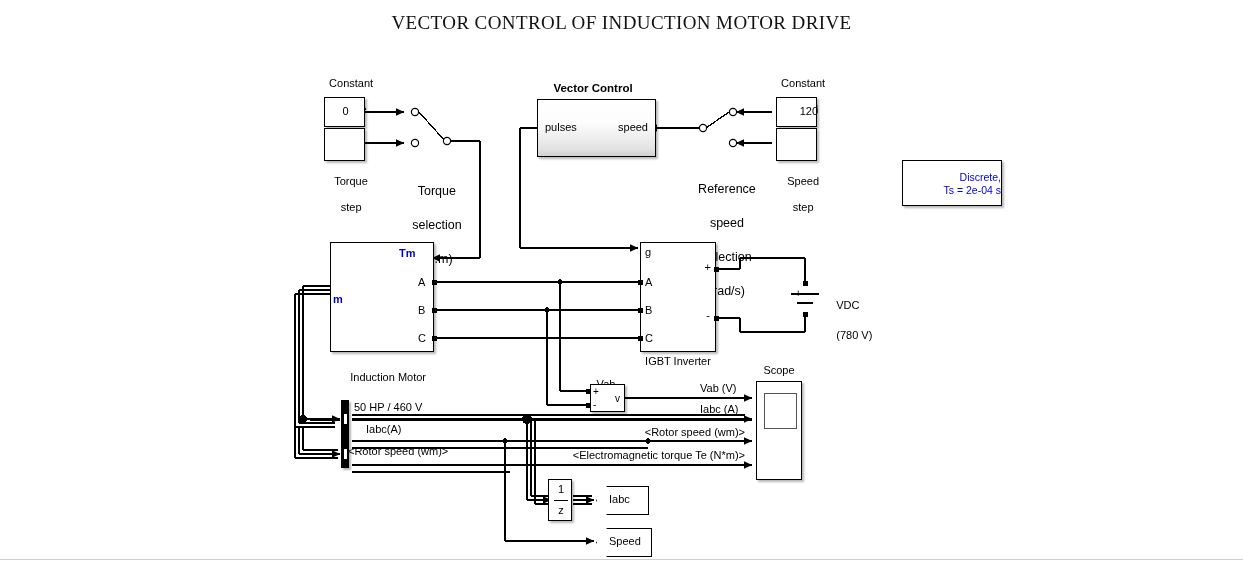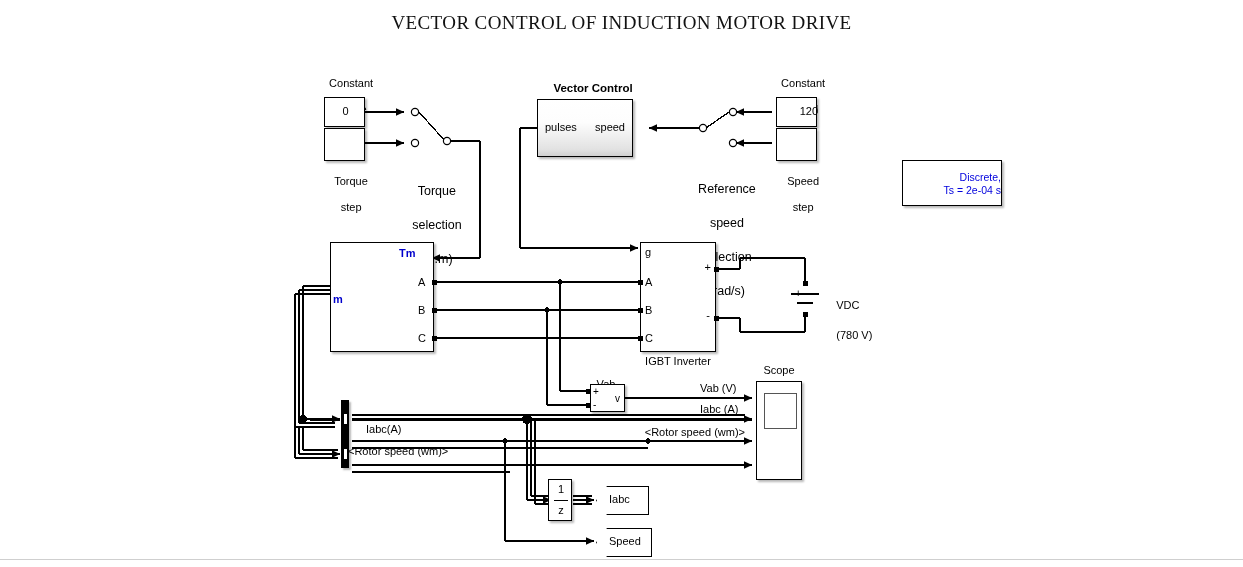--- a/index.html
+++ b/index.html
@@ -274,7 +274,7 @@
   </div>
 
   <div class="lbl center" style="left:523px; top:82px; width:140px; font-weight:bold; font-size:11.5px;">Vector Control</div>
-  <div class="blk grad" style="left:537px; top:99px; width:96px; height:58px;">
+  <div class="blk grad" style="left:537px; top:99px; width:119px; height:58px;">
     <div class="blk-text" style="left:7px; top:21px;">pulses</div>
     <div class="blk-text" style="right:7px; top:21px;">speed</div>
   </div>

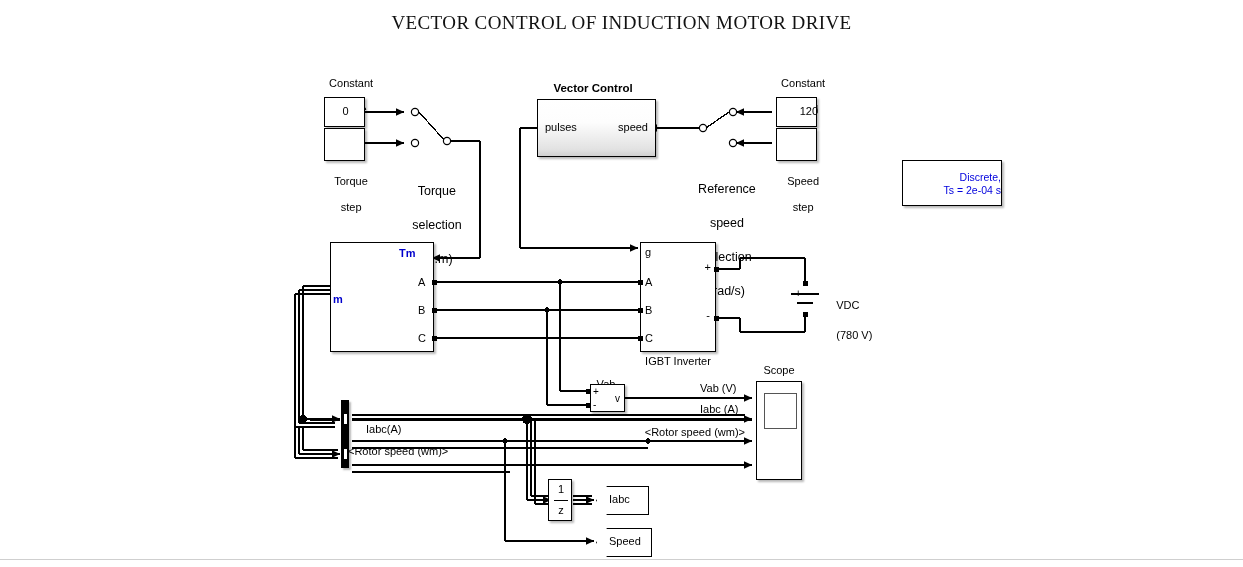--- a/index.html
+++ b/index.html
@@ -315,6 +315,10 @@
   <div class="port-sq" style="left:432px; top:280px;"></div>
   <div class="port-sq" style="left:432px; top:308px;"></div>
   <div class="port-sq" style="left:432px; top:336px;"></div>
+  <div class="lbl center" style="left:322px; top:355px; width:120px; line-height:15px;">
+    <span>Induction Motor</span><br>
+    <span>50 HP / 460 V</span>
+  </div>
 
   <div class="blk" style="left:640px; top:242px; width:76px; height:110px;">
     <div class="blk-text" style="left:4px; top:3px;">g</div>

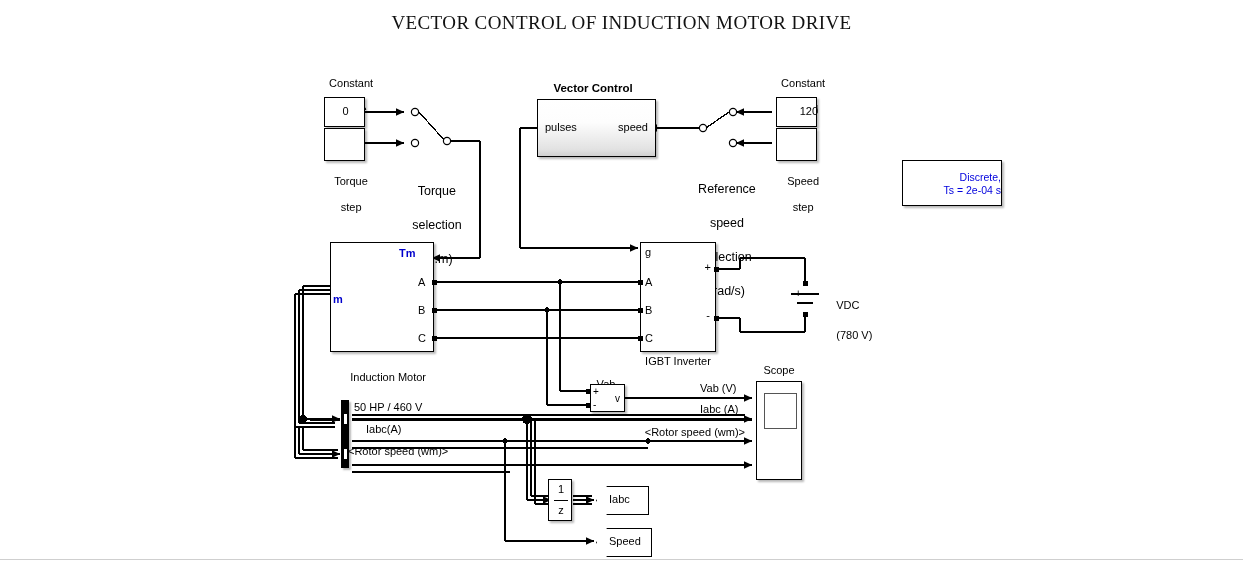--- a/index.html
+++ b/index.html
@@ -365,6 +365,7 @@
   <div class="lbl" style="left:700px; top:382px;">Vab (V)</div>
   <div class="lbl" style="left:700px; top:403px;">Iabc (A)</div>
   <div class="lbl right" style="left:560px; top:426px; width:185px;">&lt;Rotor speed (wm)&gt;</div>
+  <div class="lbl right" style="left:500px; top:449px; width:245px;">&lt;Electromagnetic torque Te (N*m)&gt;</div>
 
   <div class="lbl center" style="left:742px; top:364px; width:74px;text-align:center;">Scope</div>
   <div class="blk" style="left:756px; top:381px; width:46px; height:99px;">

